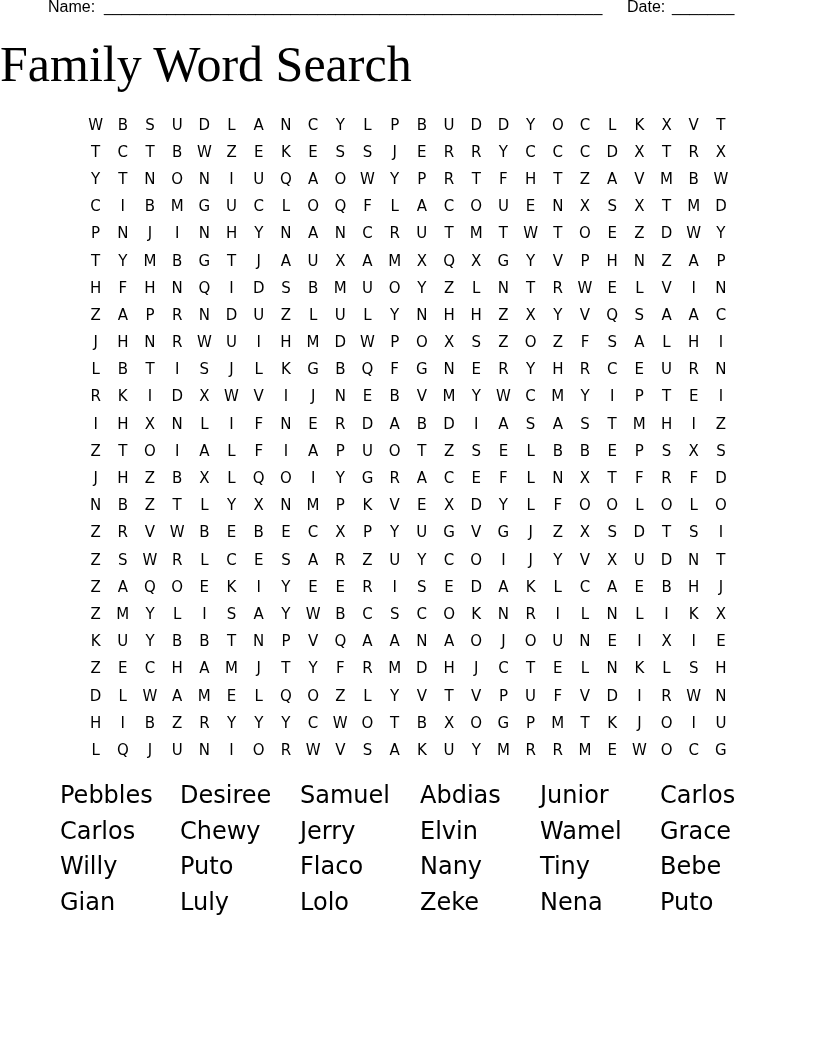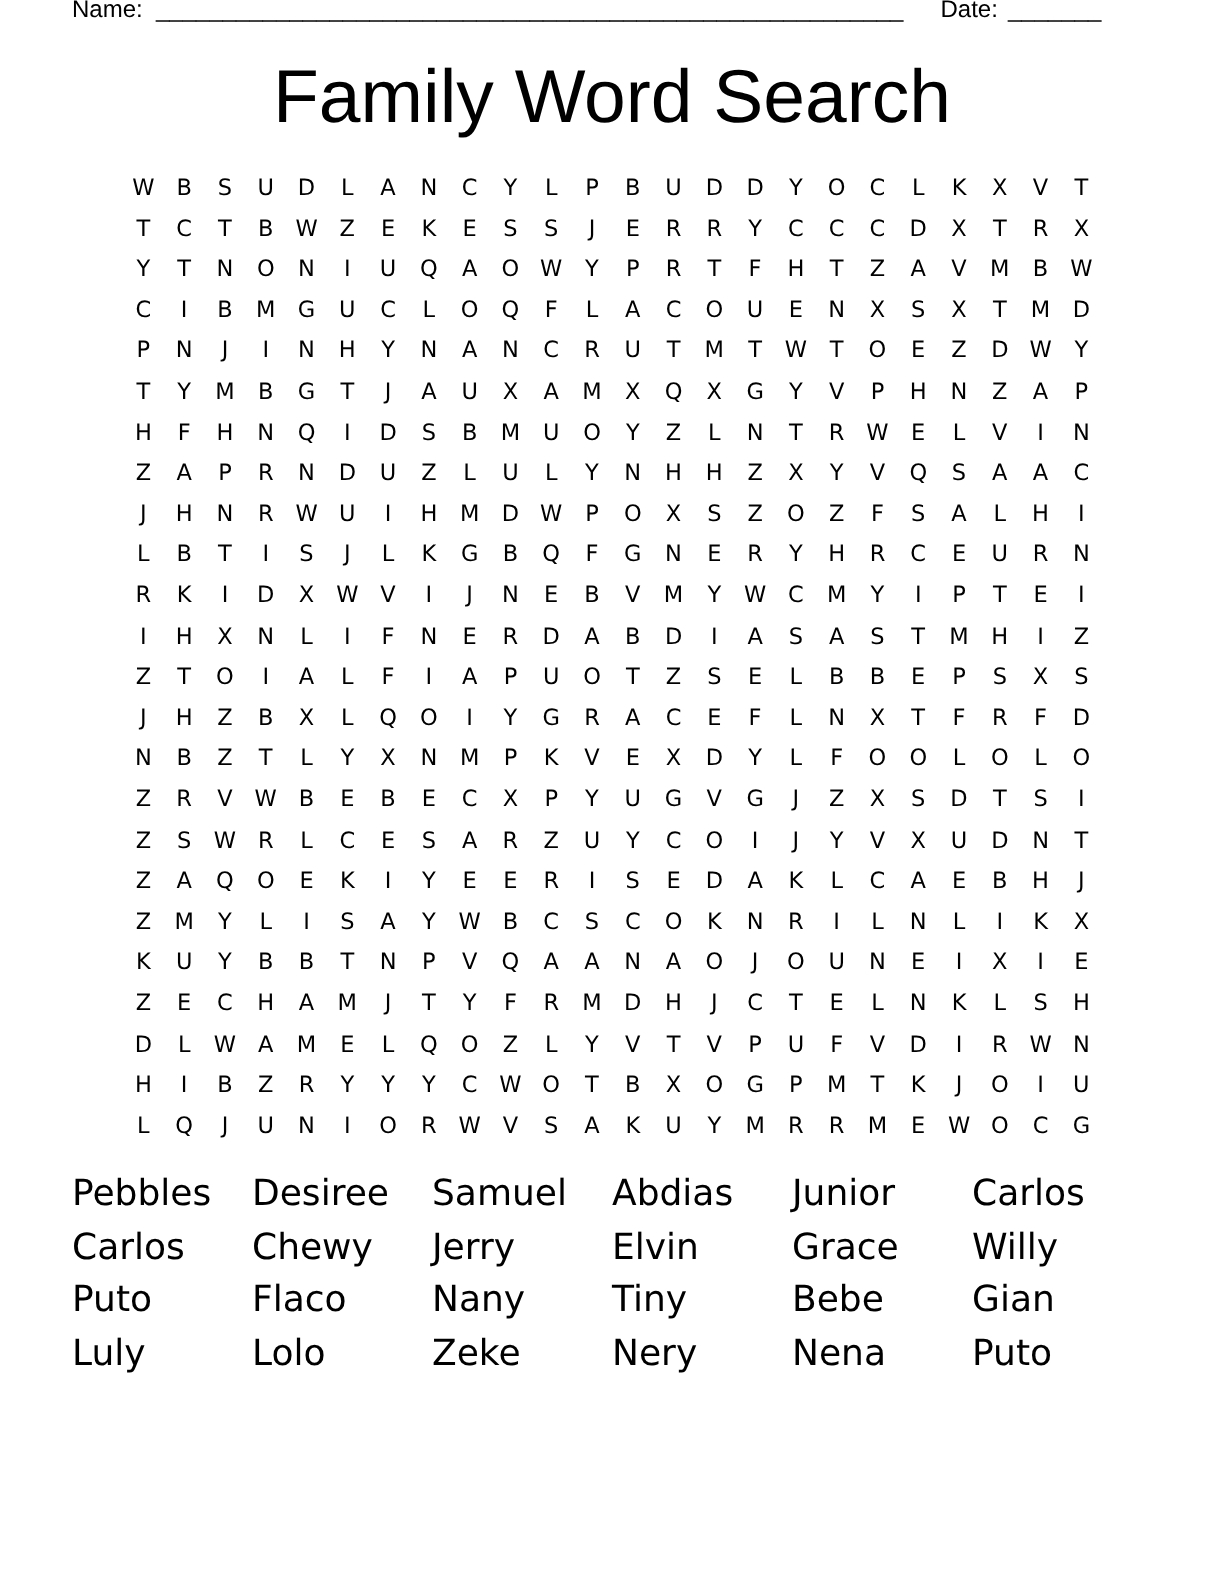--- a/index.html
+++ b/index.html
@@ -13,8 +13,8 @@
   .date-label { position: absolute; left: 579px; top: 0; }
   .date-blank { position: absolute; left: 624px; top: 0; }
   .title {
-    position: absolute; top: 32px; left: 0; width: 816px; text-align: center;
-    font-family: Liberation Sans, sans-serif; font-size: 50px; line-height: 64px;
+    position: absolute; top: 32px; left: 0; width: 816px; text-align: left;
+    font-family: Liberation Serif, serif; font-size: 50px; line-height: 64px;
   }
   .grid {
     position: absolute; top: 111px; left: 82px;

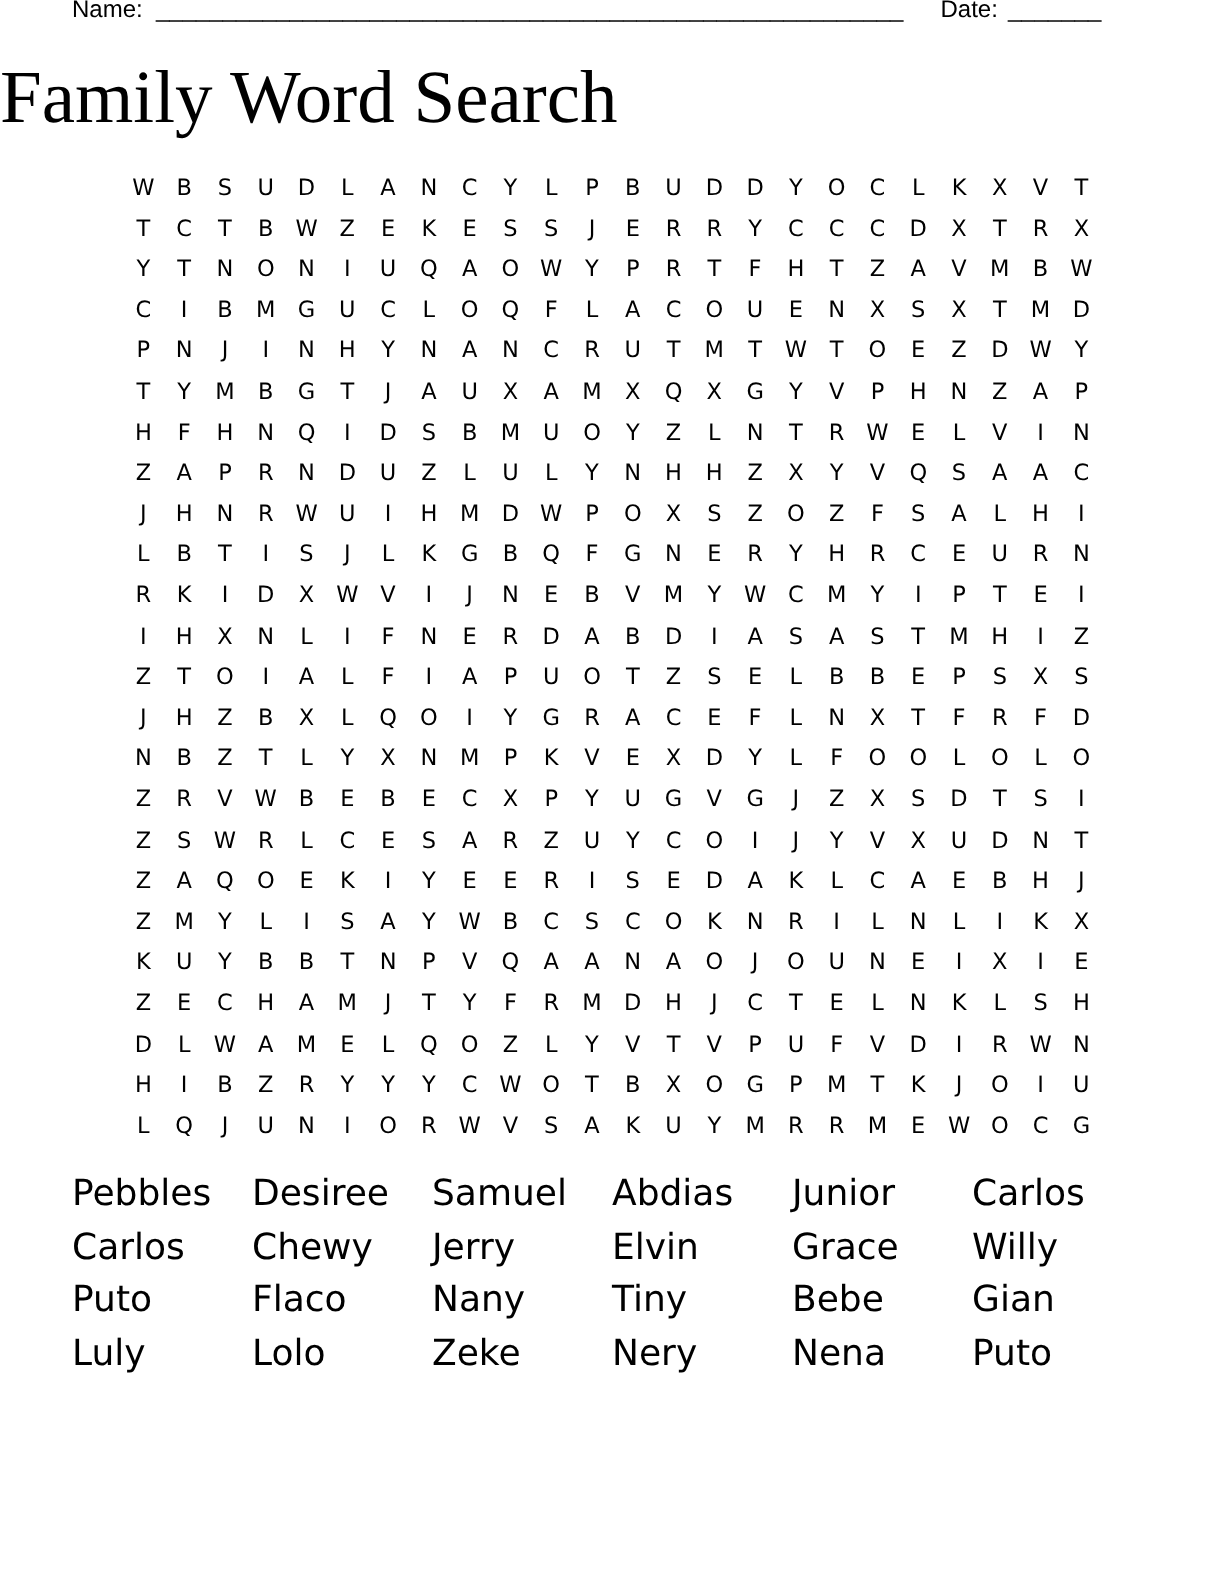--- a/index.html
+++ b/index.html
@@ -28,7 +28,7 @@
     grid-auto-rows: 35.6px;
     font-family: "DejaVu Sans", sans-serif; font-size: 24px;
   }
-  .word { line-height: 35.6px; }
+  .word { line-height: 35.6px; margin-left: 12px; }
 </style>
 </head>
 <body>

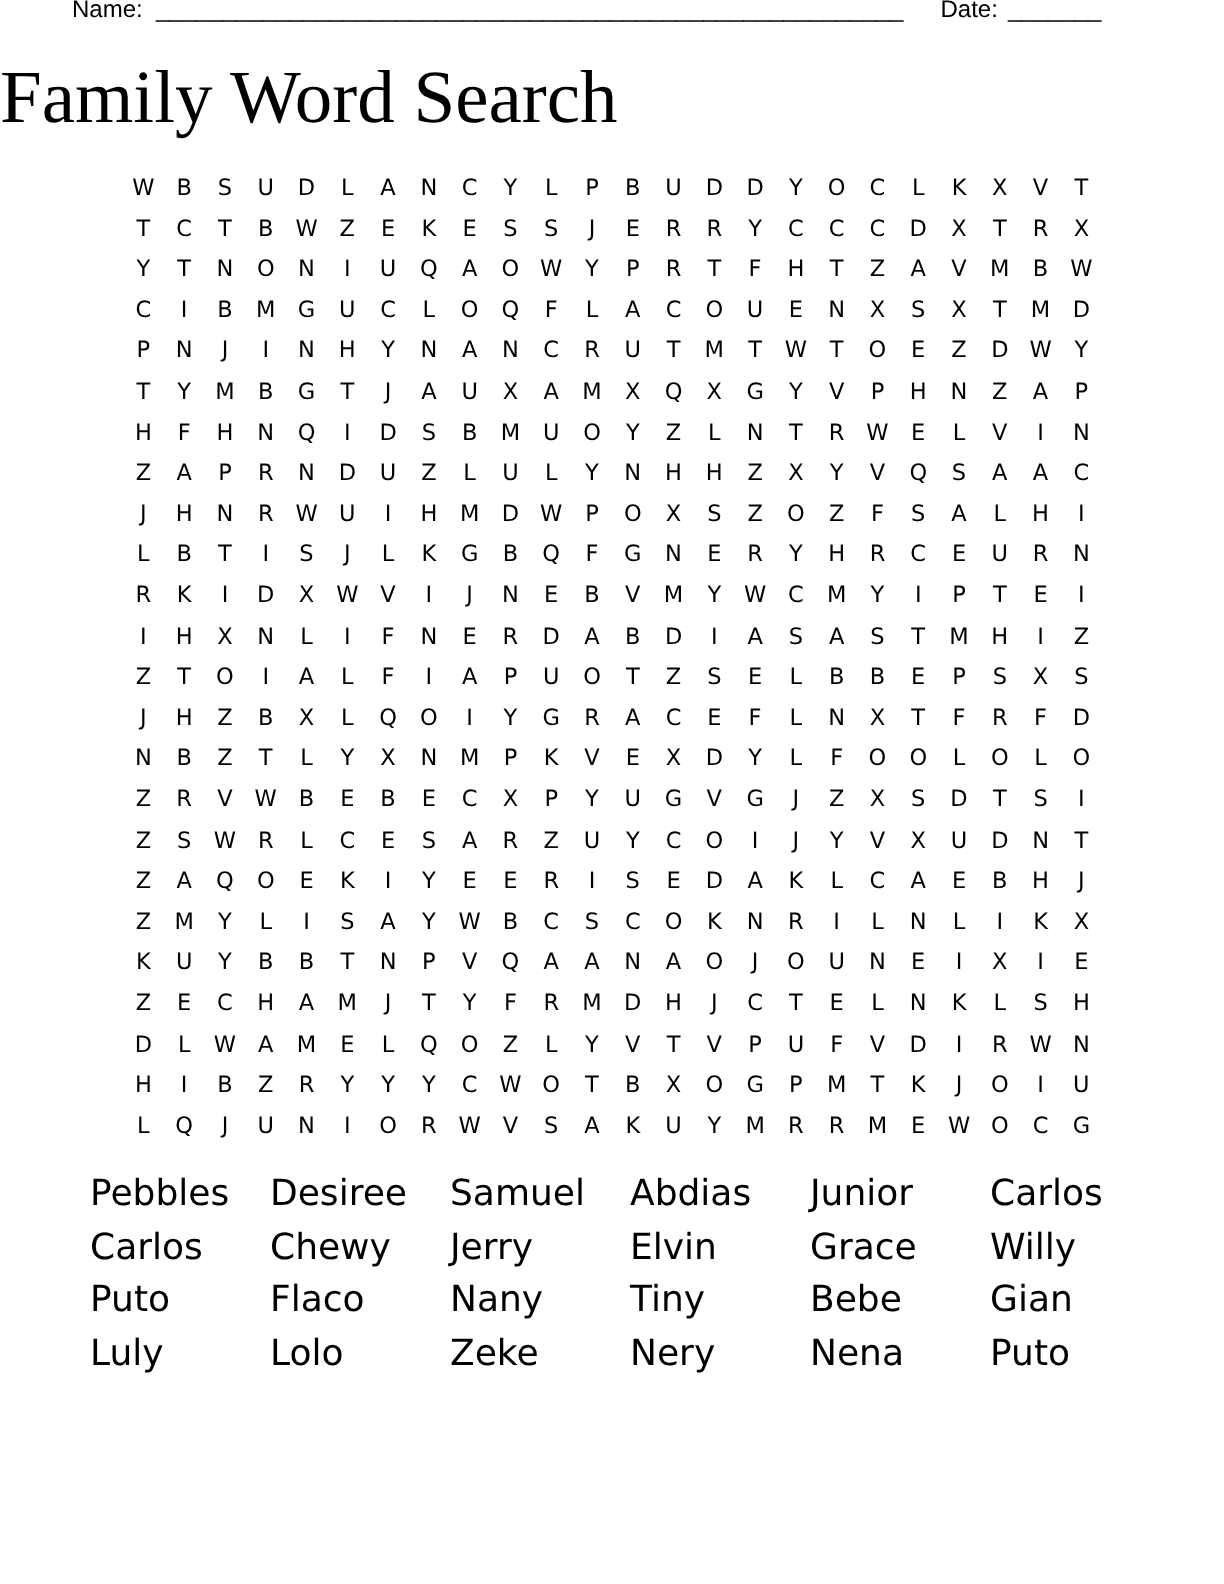--- a/index.html
+++ b/index.html
@@ -680,6 +680,7 @@
     <span class="word">Chewy</span>
     <span class="word">Jerry</span>
     <span class="word">Elvin</span>
+    <span class="word">Wamel</span>
     <span class="word">Grace</span>
     <span class="word">Willy</span>
     <span class="word">Puto</span>

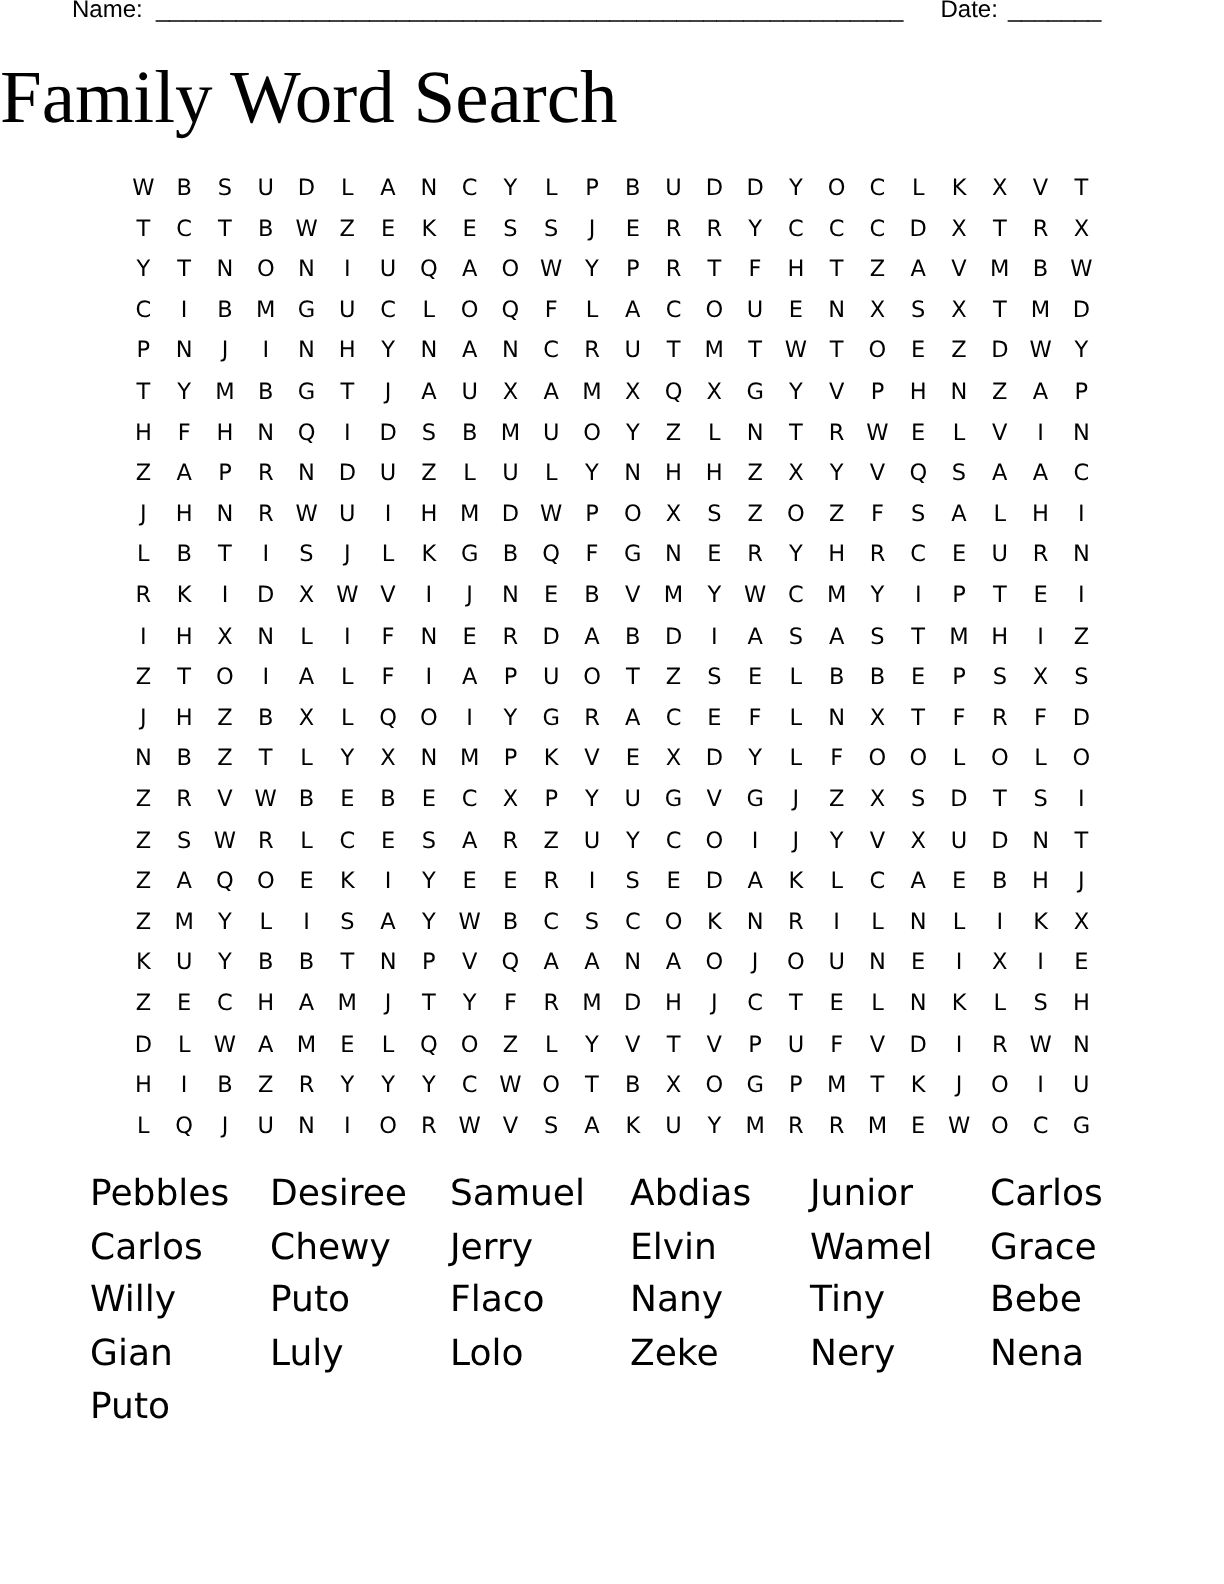--- a/index.html
+++ b/index.html
@@ -692,7 +692,6 @@
     <span class="word">Luly</span>
     <span class="word">Lolo</span>
     <span class="word">Zeke</span>
-    <span class="word">Nery</span>
     <span class="word">Nena</span>
     <span class="word">Puto</span>
   </div>

